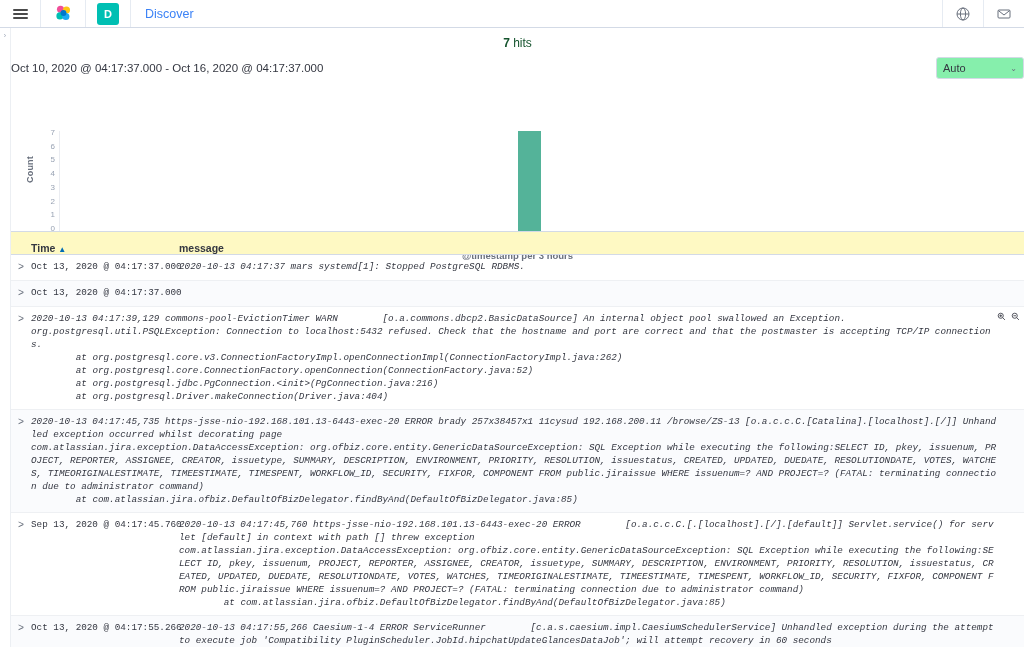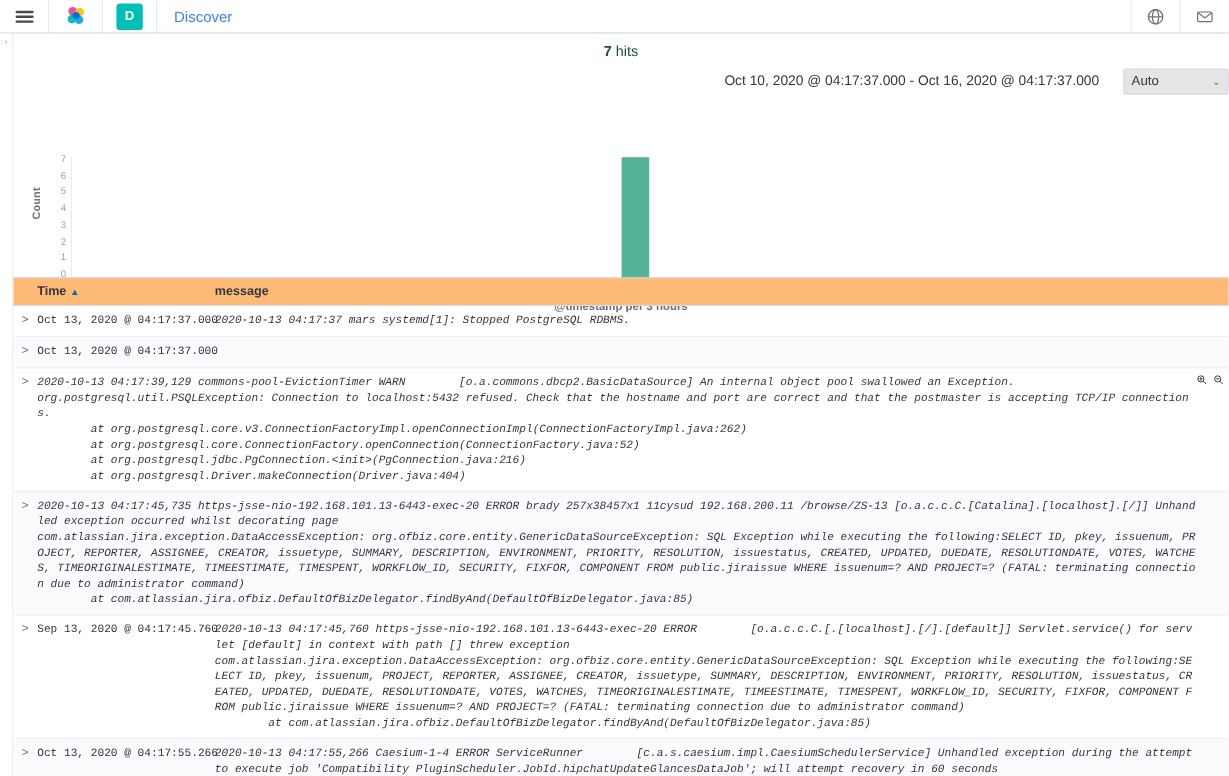--- a/index.html
+++ b/index.html
@@ -40,7 +40,7 @@
   }
   .hits b{font-weight:700;}
   .timerow{
-    display:flex;align-items:center;justify-content:flex-end;gap:8px;margin-top:7px;font-size:11.5px;color:#343741;
+    display:flex;align-items:center;justify-content:space-between;gap:8px;margin-top:7px;font-size:11.5px;color:#343741;
   }
   .interval{
     width:74px;height:20px;border:1px solid #d3dae6;border-radius:3px;background:#e5e5e5;

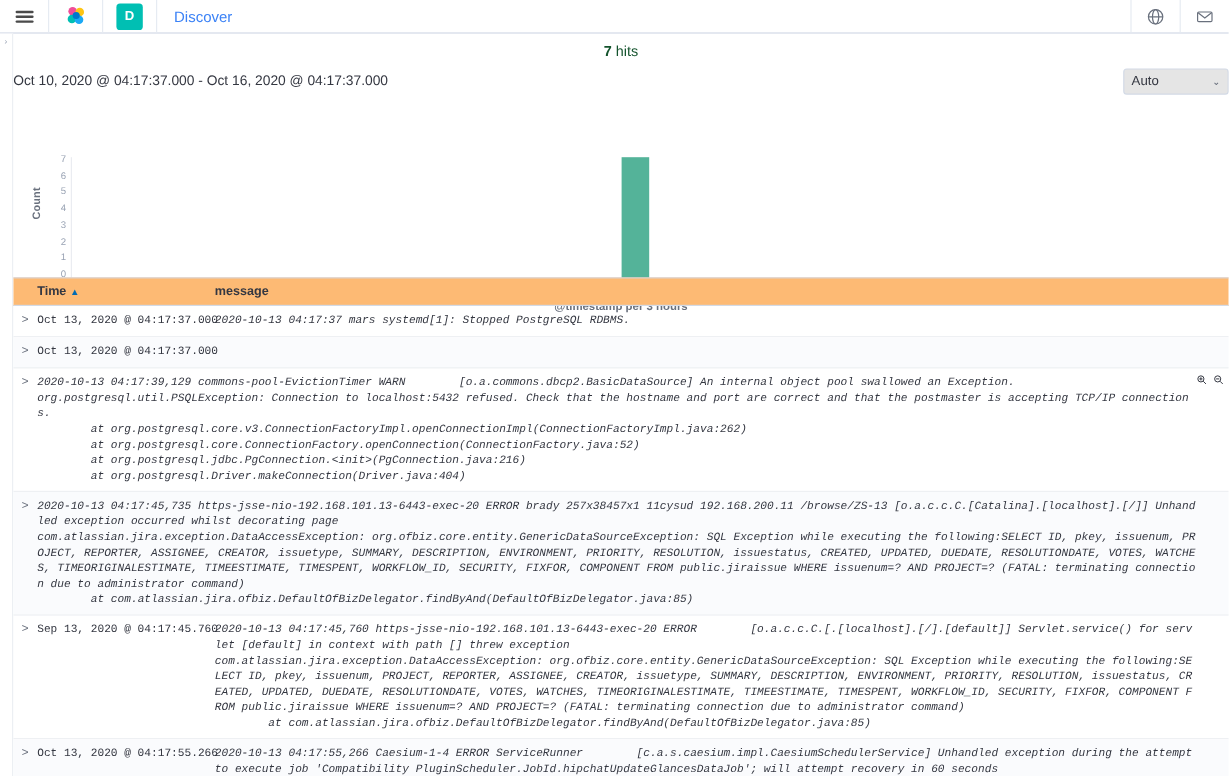--- a/index.html
+++ b/index.html
@@ -43,7 +43,7 @@
     display:flex;align-items:center;justify-content:space-between;gap:8px;margin-top:7px;font-size:11.5px;color:#343741;
   }
   .interval{
-    width:74px;height:20px;border:1px solid #d3dae6;border-radius:3px;background:#e5e5e5;
+    width:74px;height:20px;border:1px solid #d3dae6;border-radius:3px;background:#86efac;
     display:flex;align-items:center;justify-content:space-between;padding:0 6px;
     font-size:11px;color:#343741;margin-left:12px;
   }

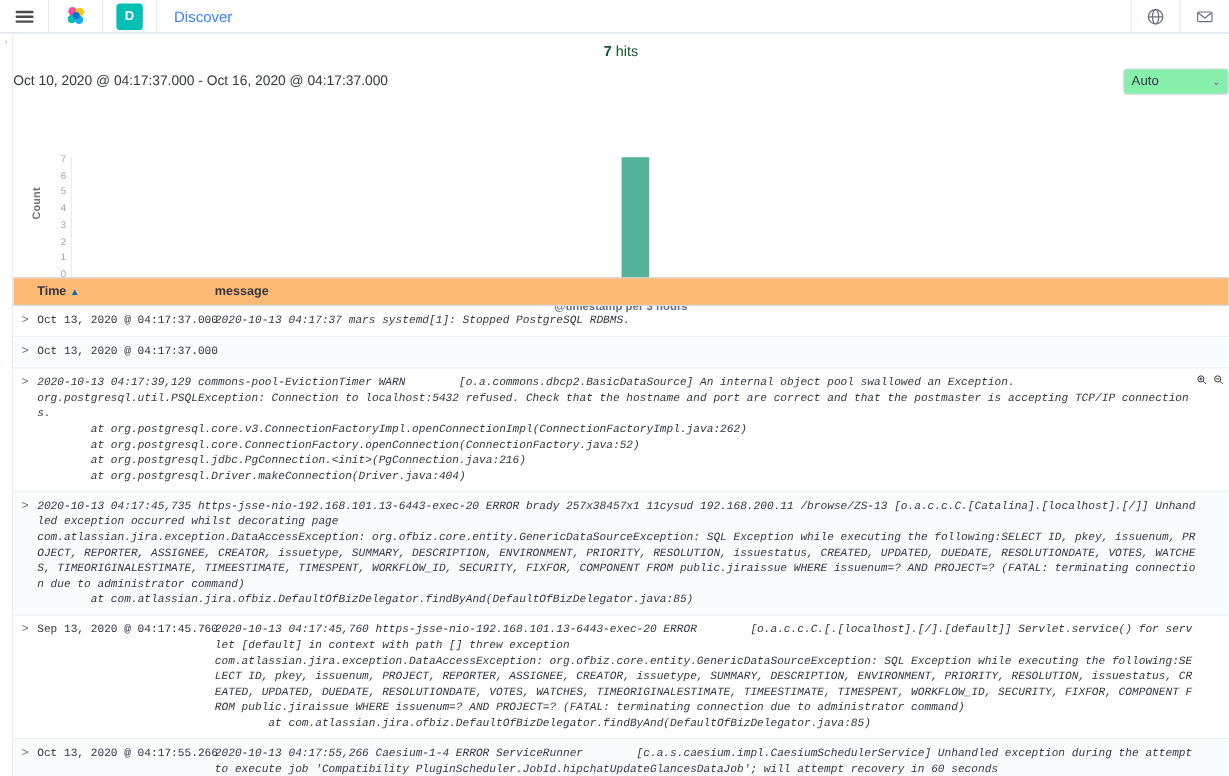--- a/index.html
+++ b/index.html
@@ -75,8 +75,8 @@
   
   .tablewrap{position:absolute;left:0;right:0;top:203px;bottom:0;overflow:hidden;}
   .thead{
-    display:flex;border-bottom:1px solid #d3dae6;border-top:1px solid #d3dae6;height:22px;align-items:center;
-    font-size:10.5px;font-weight:700;color:#343741;background:#fdba74;
+    display:flex;border-bottom:1px solid #d3dae6;border-top:1px solid #d3dae6;height:22px;align-items:flex-end;
+    font-size:10.5px;font-weight:700;color:#343741;background:#fef9c3;
   }
   .th-exp{width:20px;}
   .th-time{width:148px;}

